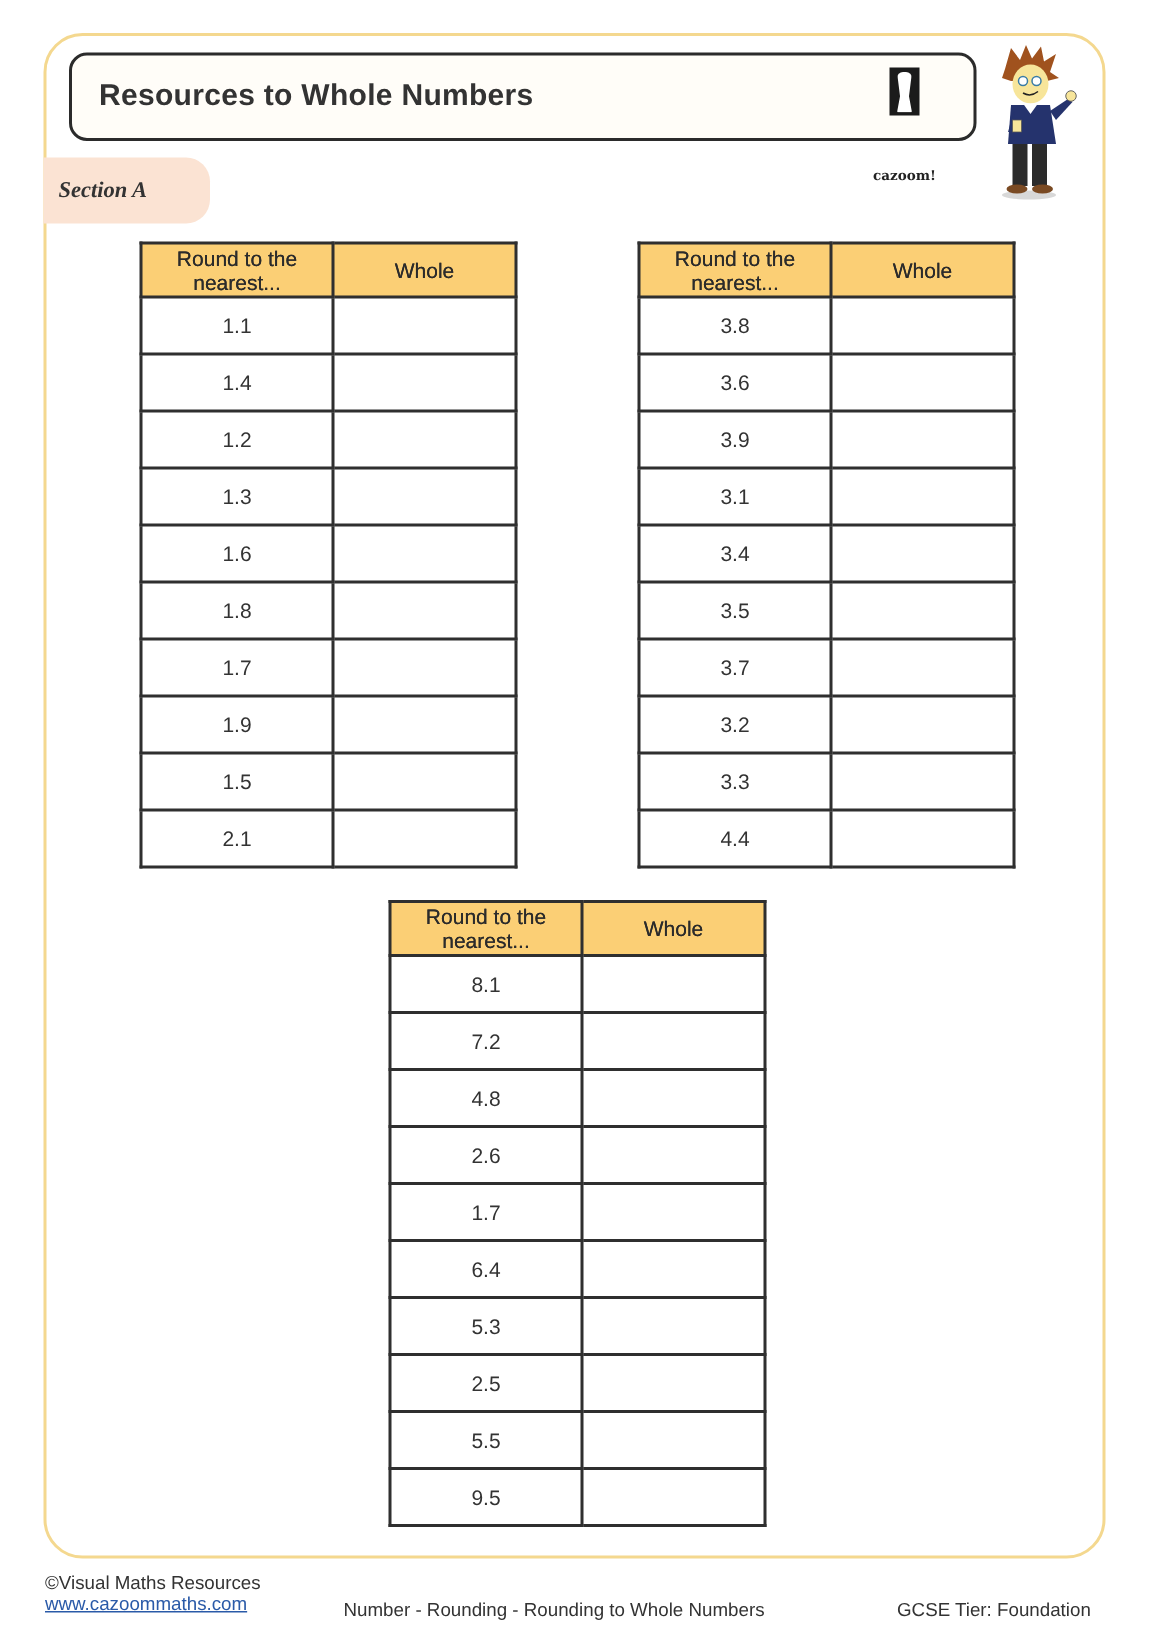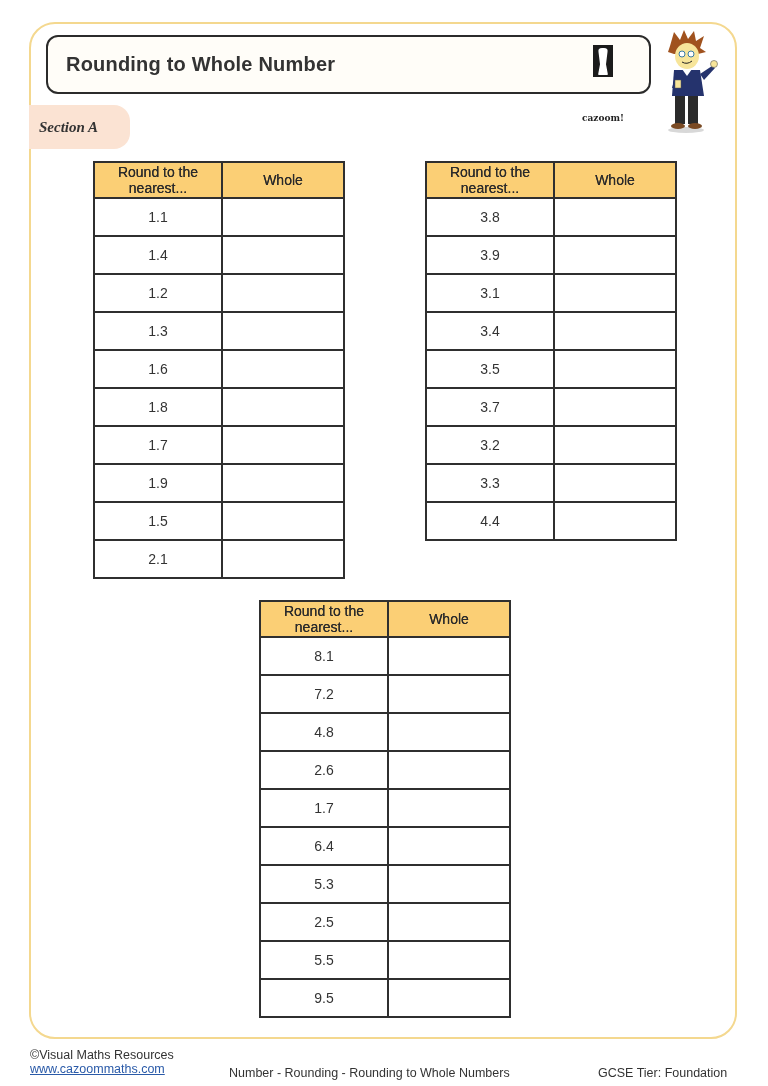--- a/index.html
+++ b/index.html
@@ -37,7 +37,7 @@
 <div class="frame"></div>
 
 <div class="title-box">
-  <div class="title-text">Rounding to Whole Number</div>
+  <div class="title-text">Resources to Whole Numbers</div>
   <div class="logo">
     <div class="logo-cup"></div>
     <div class="logo-text">cazoom!</div>

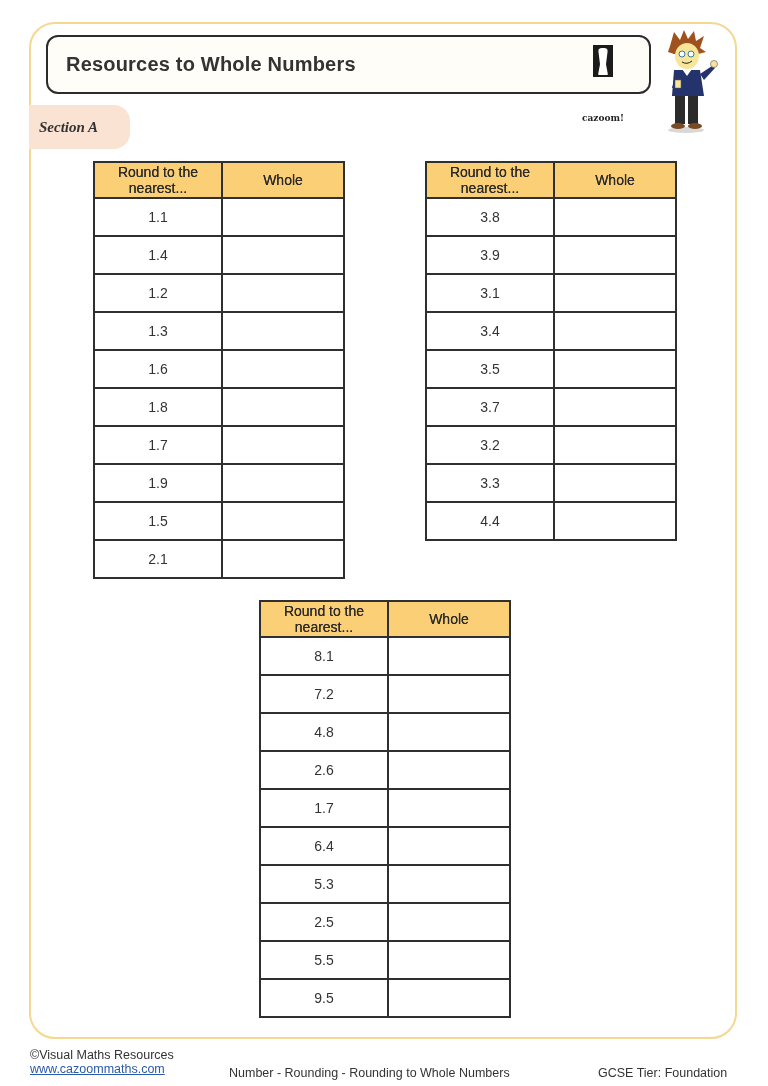--- a/index.html
+++ b/index.html
@@ -17,7 +17,7 @@
   .logo-text { position:absolute; left:0; top:34px; width:48px; text-align:center; font-family:"DejaVu Serif", serif;
                font-weight:bold; font-size:9px; color:#222;margin-top:36px; }
   .mascot { position:absolute; left:660px; top:30px; width:60px; height:105px; }
-  .section-badge { position:absolute; left:29px; top:105px; width:101px; height:44px; background:#fbe3d3;
+  .section-badge { position:absolute; left:29px; top:105px; width:111px; height:44px; background:#fbe3d3;
                    border-radius:0 16px 16px 0; }
   .section-text { position:absolute; left:10px; top:14px; font-family:"Liberation Serif", serif; font-style:italic;
                   font-weight:bold; font-size:15px; color:#333; }

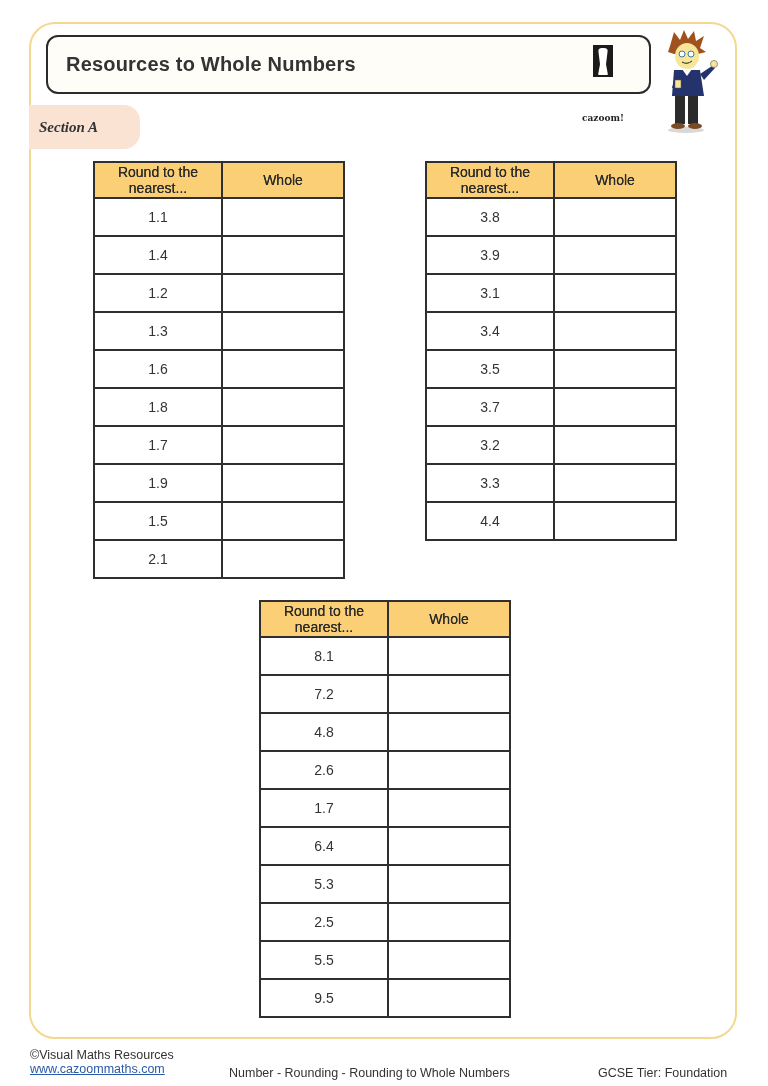--- a/index.html
+++ b/index.html
@@ -161,6 +161,12 @@
         </td>
       </tr>
     <tr>
+        <td>3.6</td>
+        <td>
+          <input class="answer" style="">
+        </td>
+      </tr>
+    <tr>
         <td>3.9</td>
         <td>
           <input class="answer" style="">

